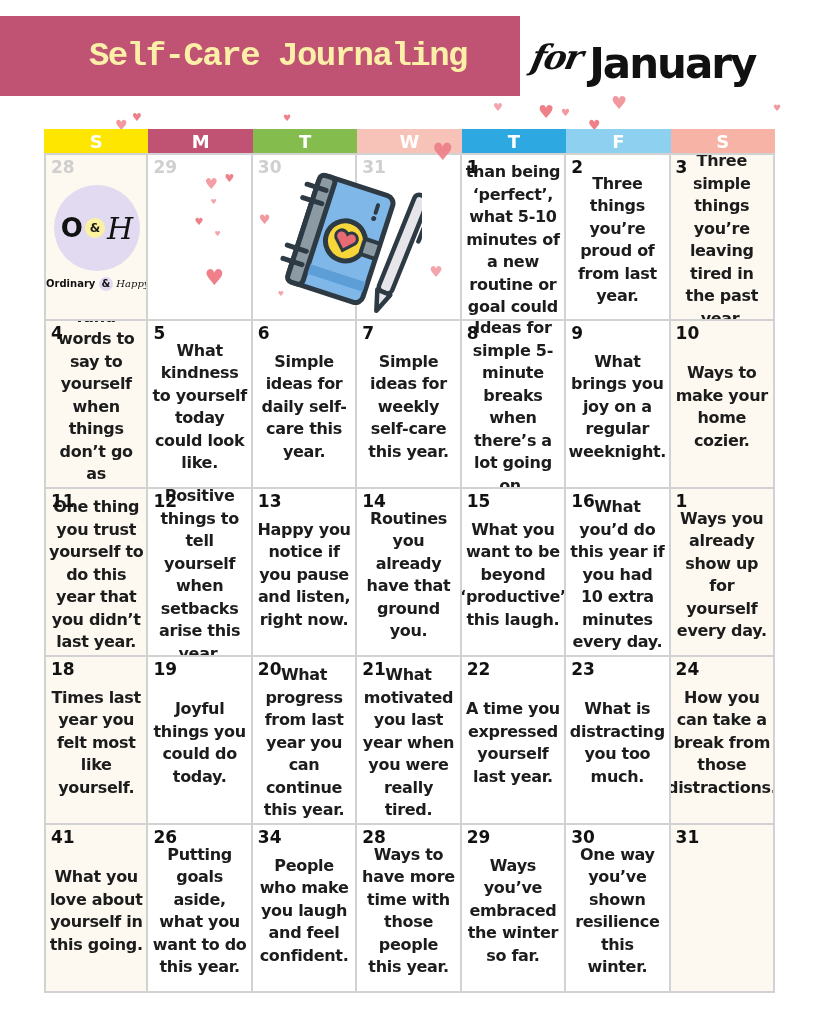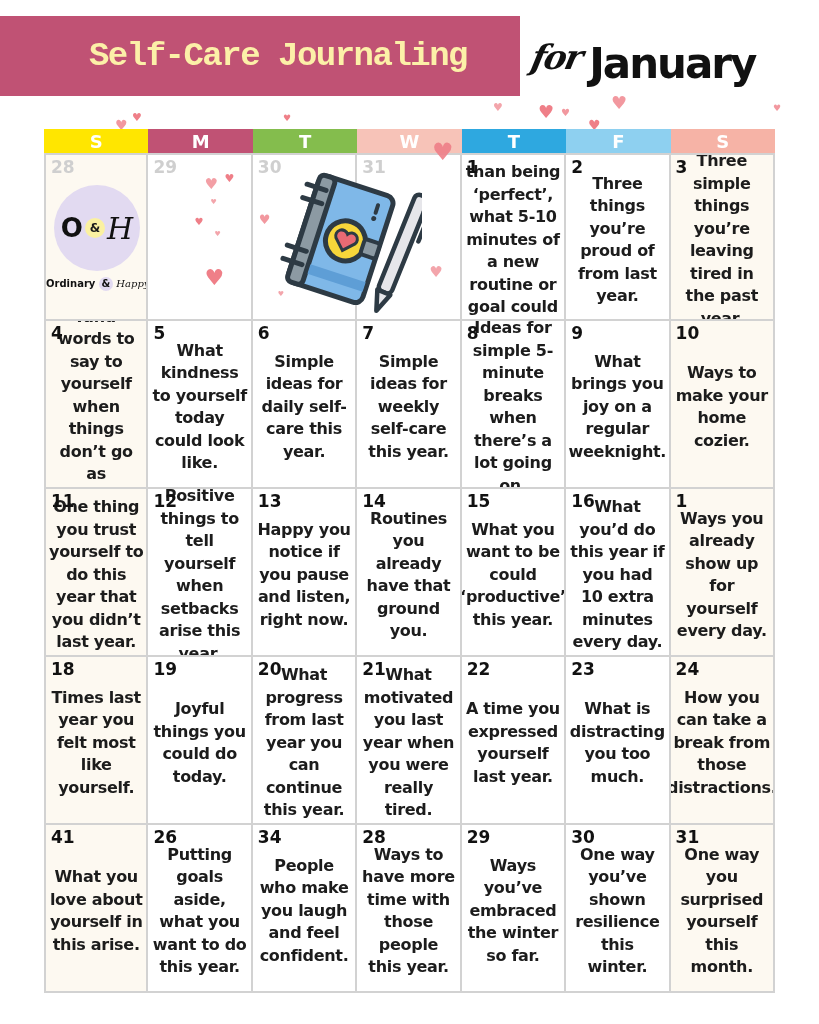--- a/index.html
+++ b/index.html
@@ -197,7 +197,7 @@
     </div>
     <div class="cell col-4 row-2">
       <span class="daynum">15</span>
-      <div class="prompt">What you want to be could ‘productive’ this year.</div>
+      <div class="prompt">What you want to be beyond ‘productive’ this laugh.</div>
     </div>
     <div class="cell col-5 row-2">
       <span class="daynum">16</span>

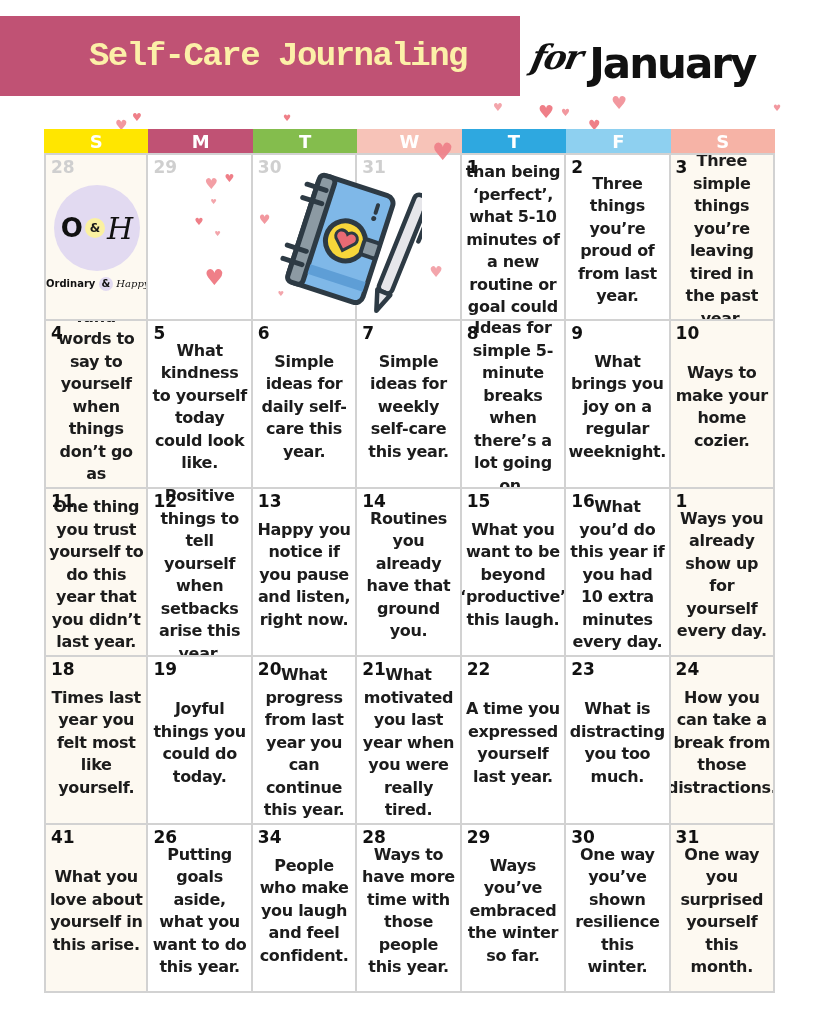--- a/index.html
+++ b/index.html
@@ -261,7 +261,6 @@
     </div>
     <div class="cell col-6 row-4 weekend">
       <span class="daynum">31</span>
-      <div class="prompt">One way you surprised yourself this month.</div>
     </div>
   </div>
 

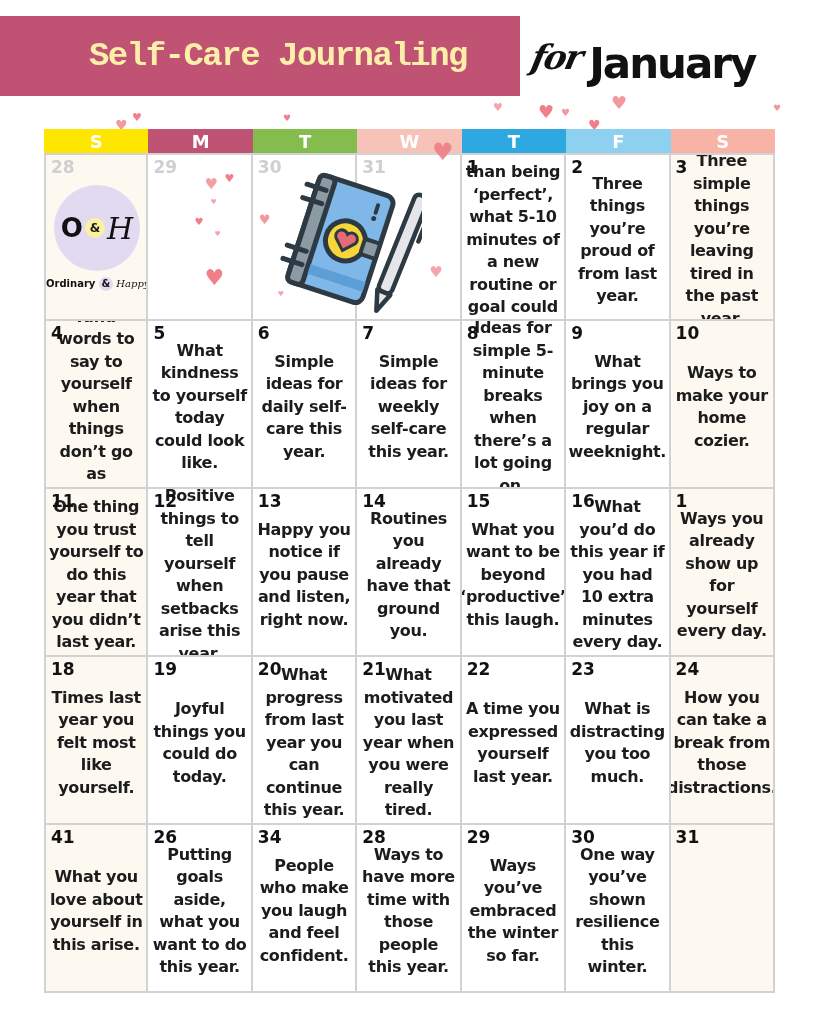--- a/index.html
+++ b/index.html
@@ -237,7 +237,7 @@
     </div>
     <div class="cell col-0 row-4 weekend">
       <span class="daynum">41</span>
-      <div class="prompt">What you love about yourself in this arise.</div>
+      <div class="prompt">What you love about yourself in this going.</div>
     </div>
     <div class="cell col-1 row-4">
       <span class="daynum">26</span>

